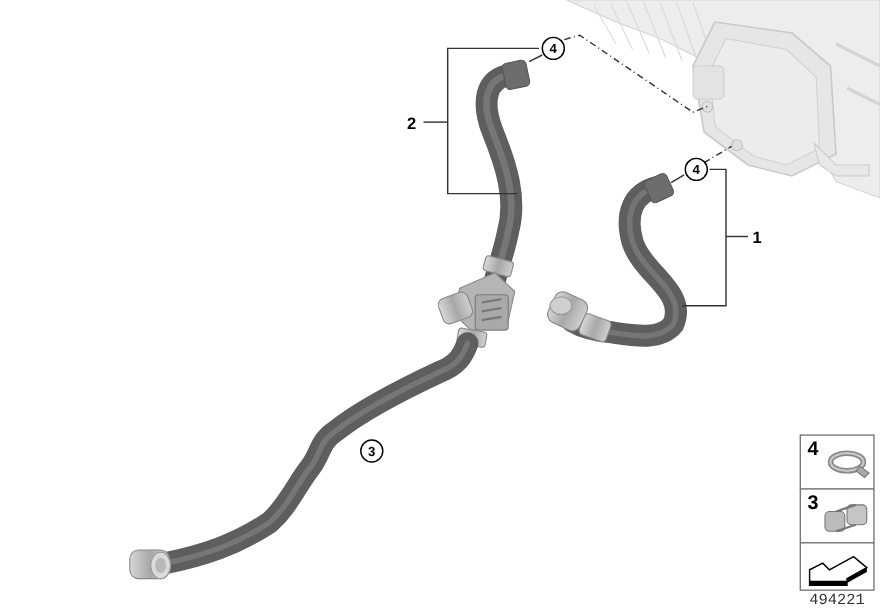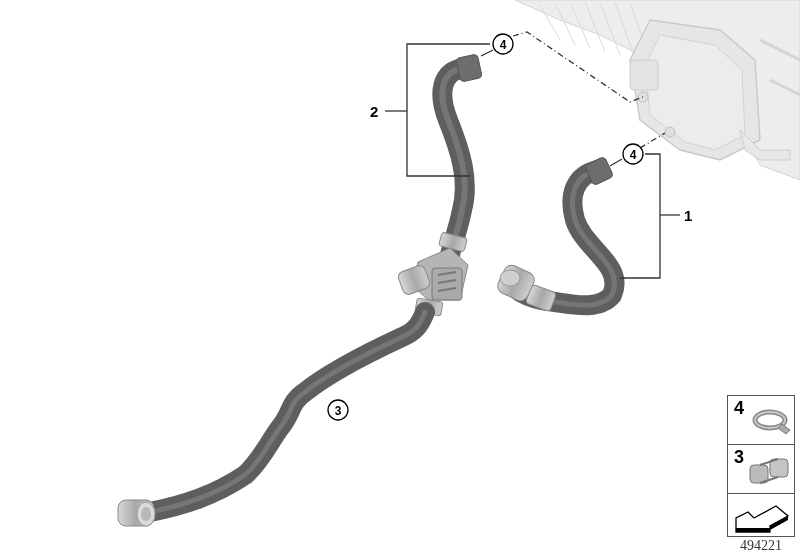--- a/index.html
+++ b/index.html
@@ -11,7 +11,7 @@
   .legend-box { position: absolute; left: 727px; width: 68px; border: 1px solid #555; background: #fff; box-sizing: border-box; }
   .legend-num { position: absolute; left: 6px; top: 2px; font-weight: bold; font-size: 18px; color: #000; font-family: "Liberation Sans", sans-serif; }
   .legend-icon { position: absolute; }
-  #diagram-id { position: absolute; left: 727px; width: 68px; top: 538px; text-align: center; font-size: 14px; color: #333; font-family: Liberation Serif, serif; }
+  #diagram-id { position: absolute; left: 727px; width: 68px; top: 538px; text-align: center; font-size: 14px; color: #333; font-family: Liberation Mono, monospace; }
 </style>
 </head>
 <body>

